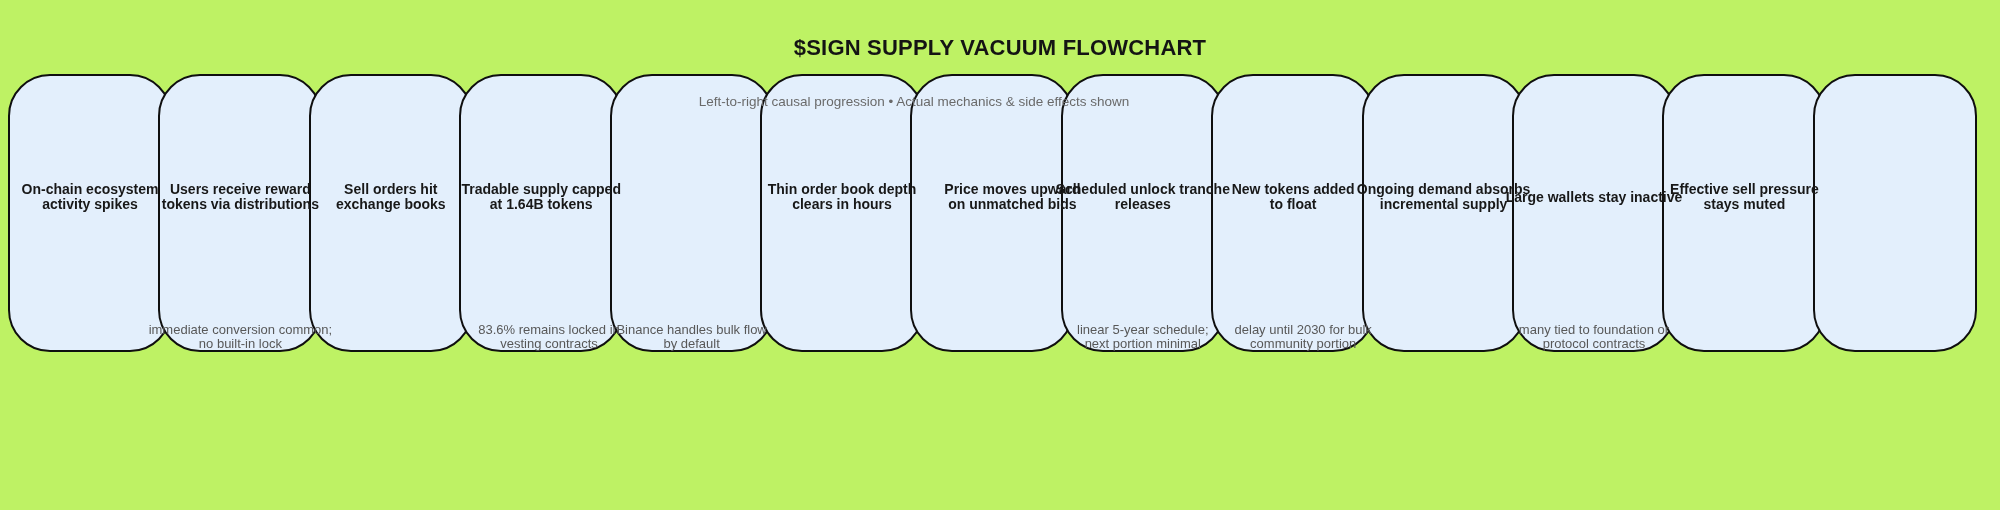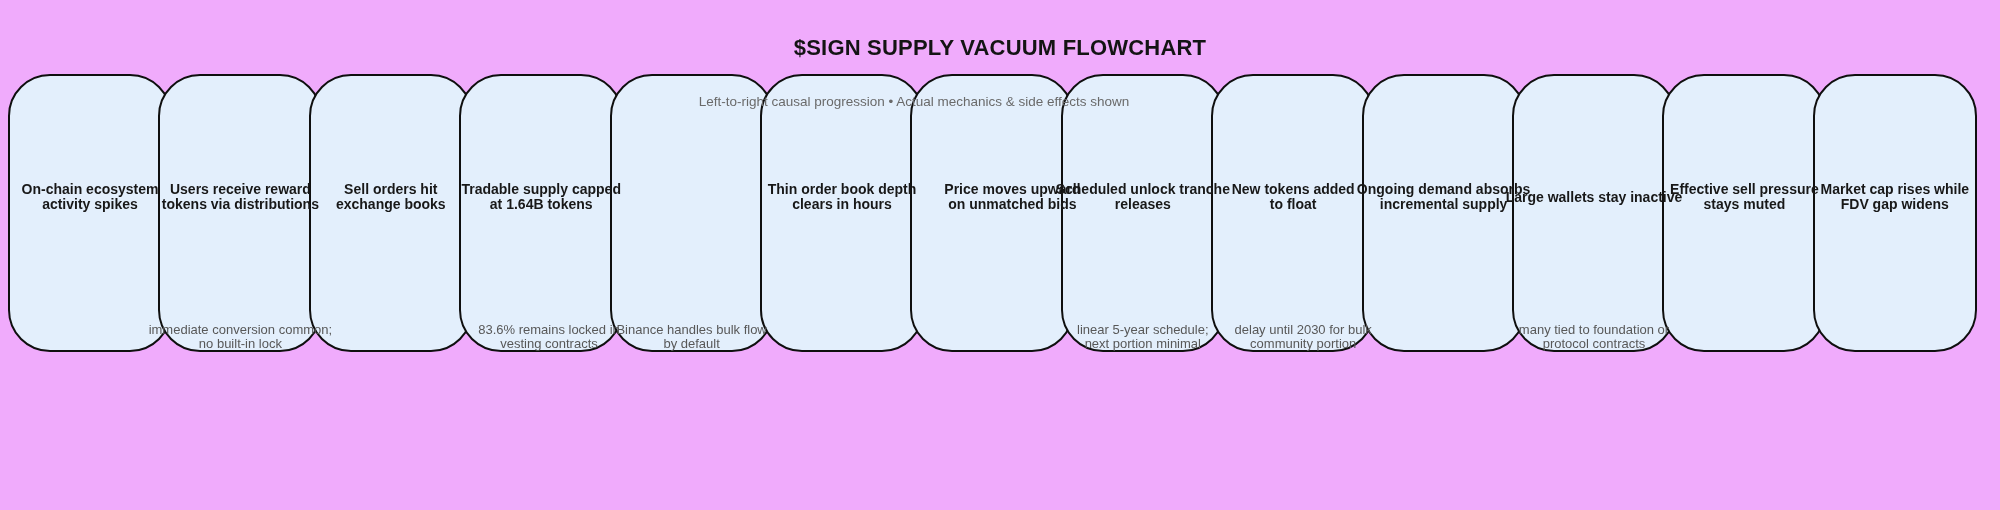--- a/index.html
+++ b/index.html
@@ -7,7 +7,7 @@
     position: relative;
     width: 2000px;
     height: 510px;
-    background: #f0abfc;
+    background: #bef264;
     overflow: hidden;
     font-family: "Liberation Sans", sans-serif;
   }

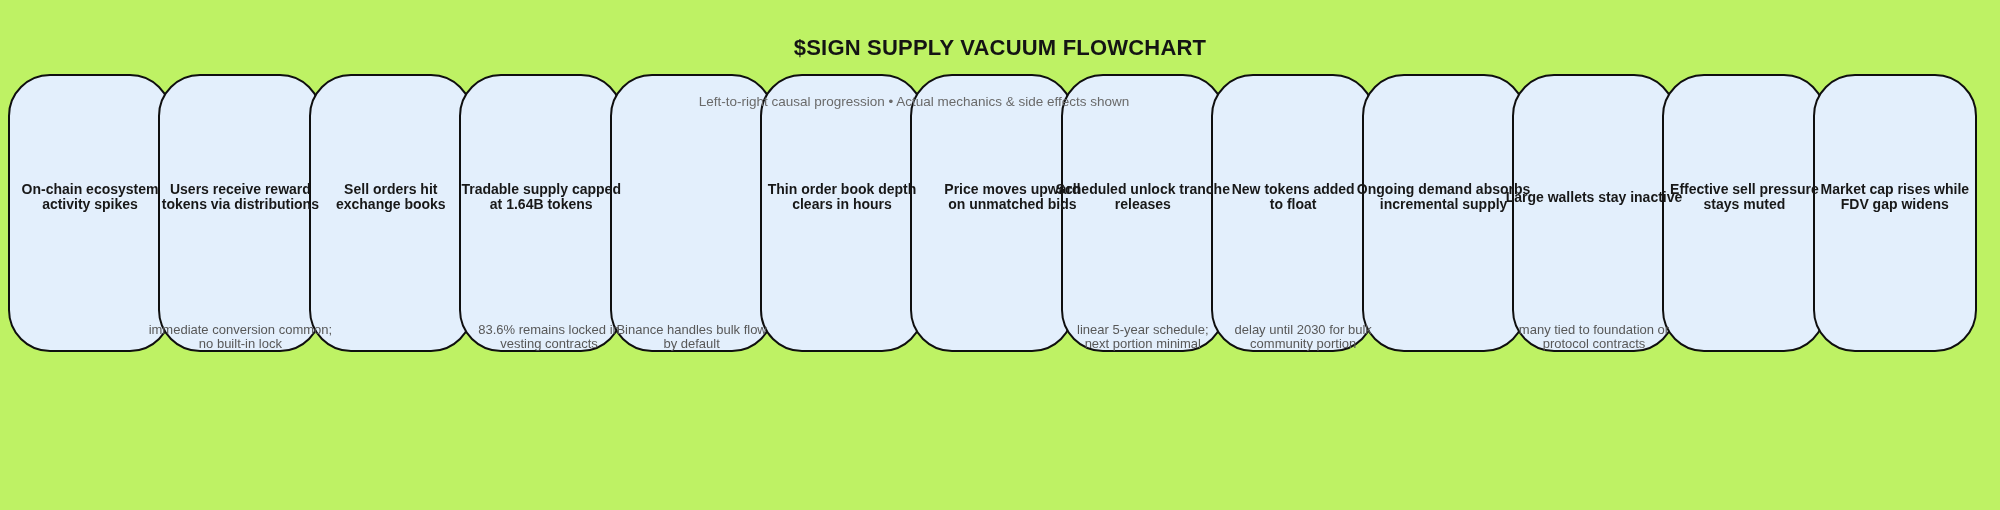--- a/index.html
+++ b/index.html
@@ -132,8 +132,6 @@
 protocol contracts</div>
       <div class="step-label" style="left: 1744.4px;">Effective sell pressure
 stays muted</div>
-      <div class="step-label" style="left: 1894.8px;">Market cap rises while
-FDV gap widens</div>
     </div>
 </div>
 

